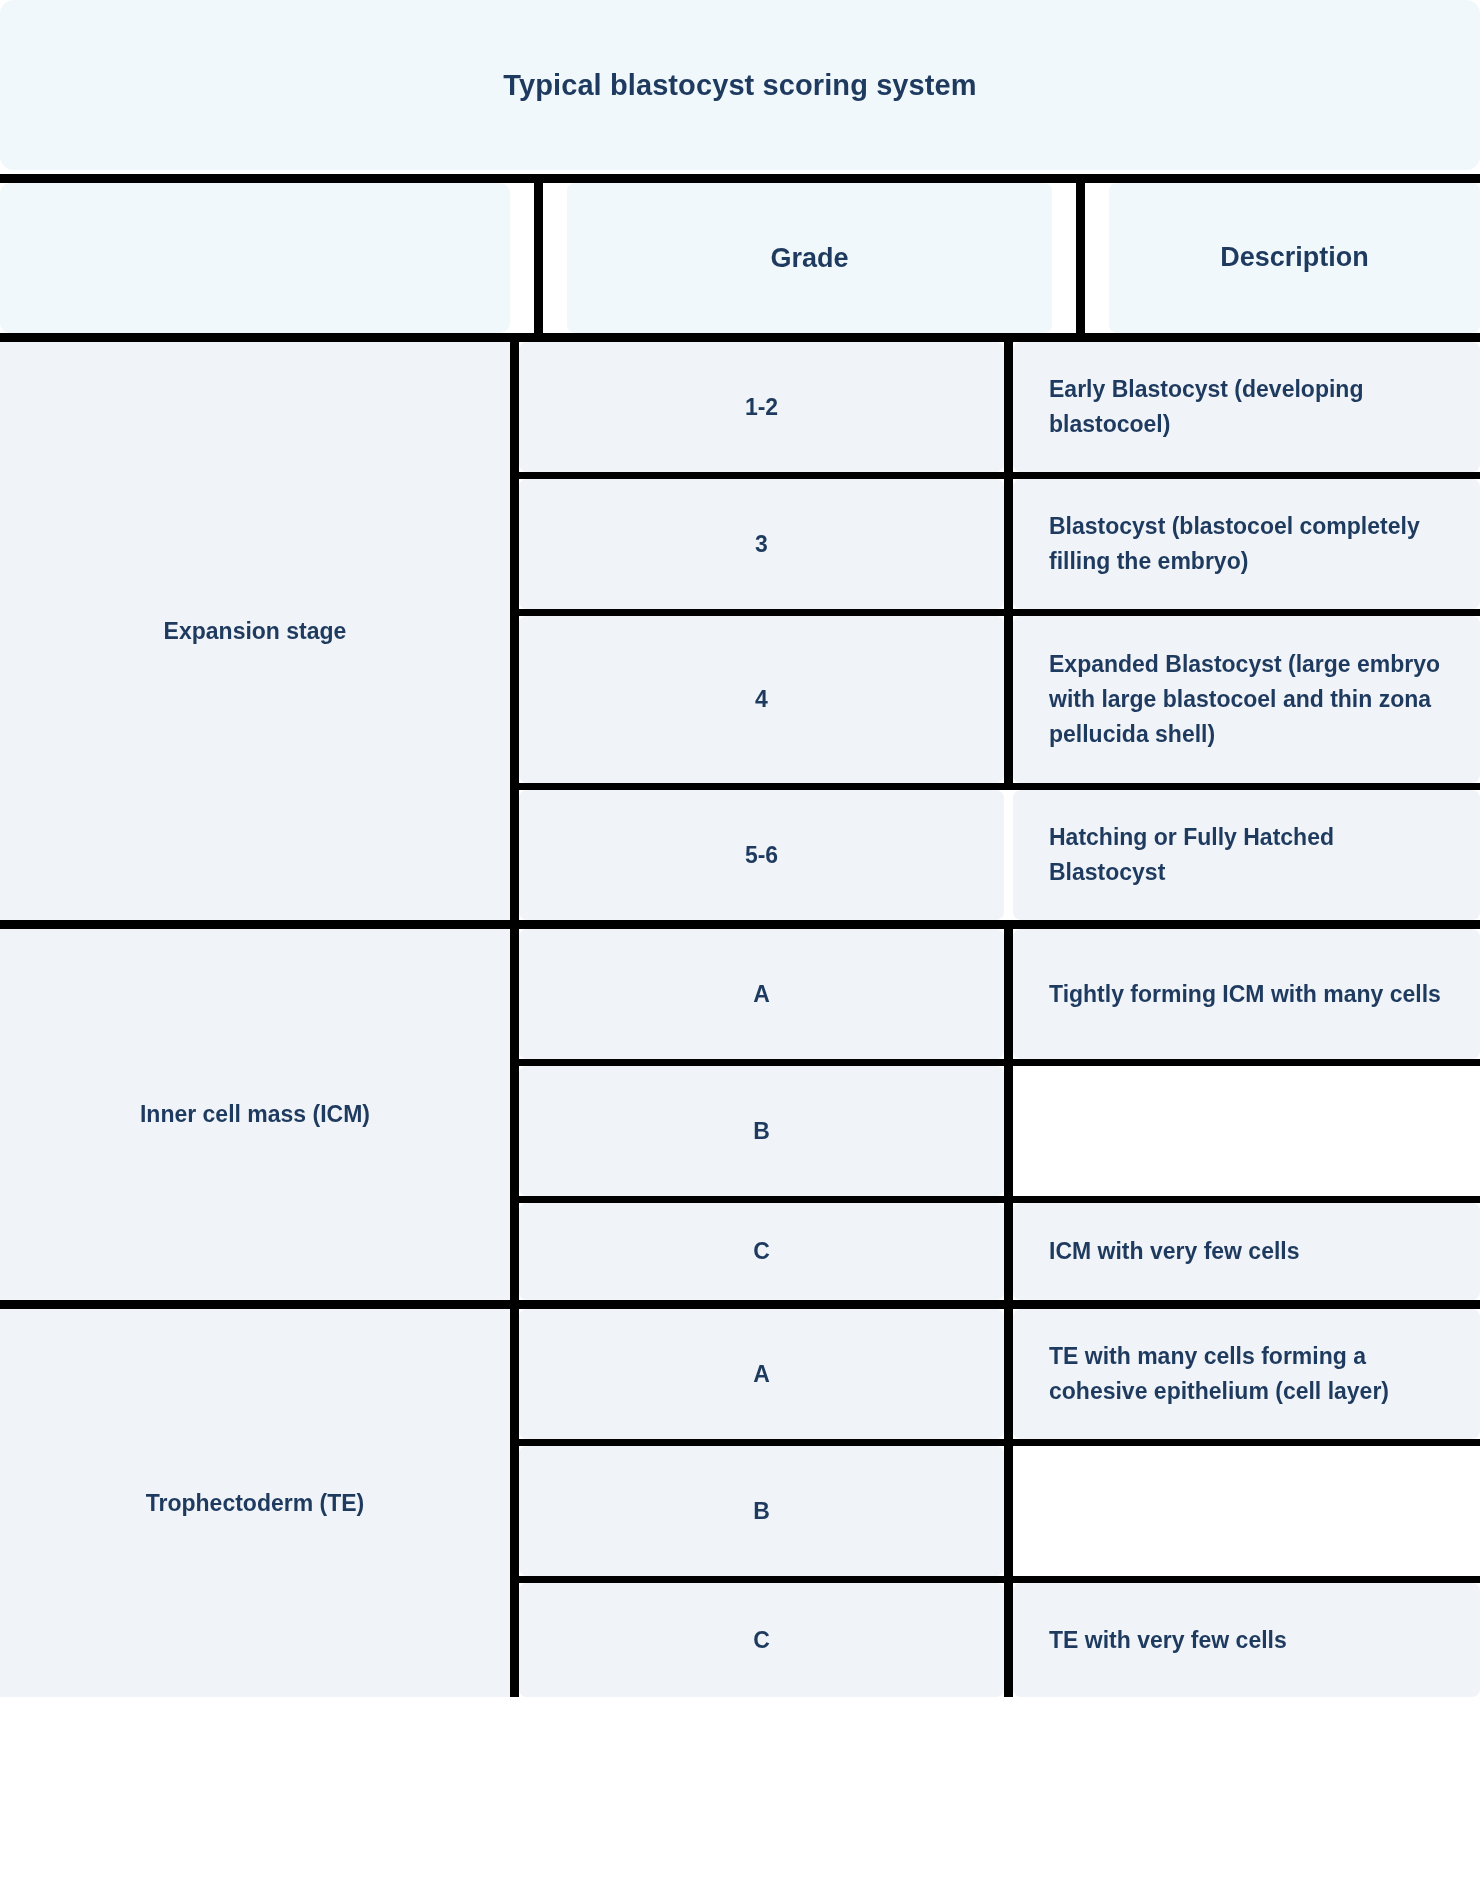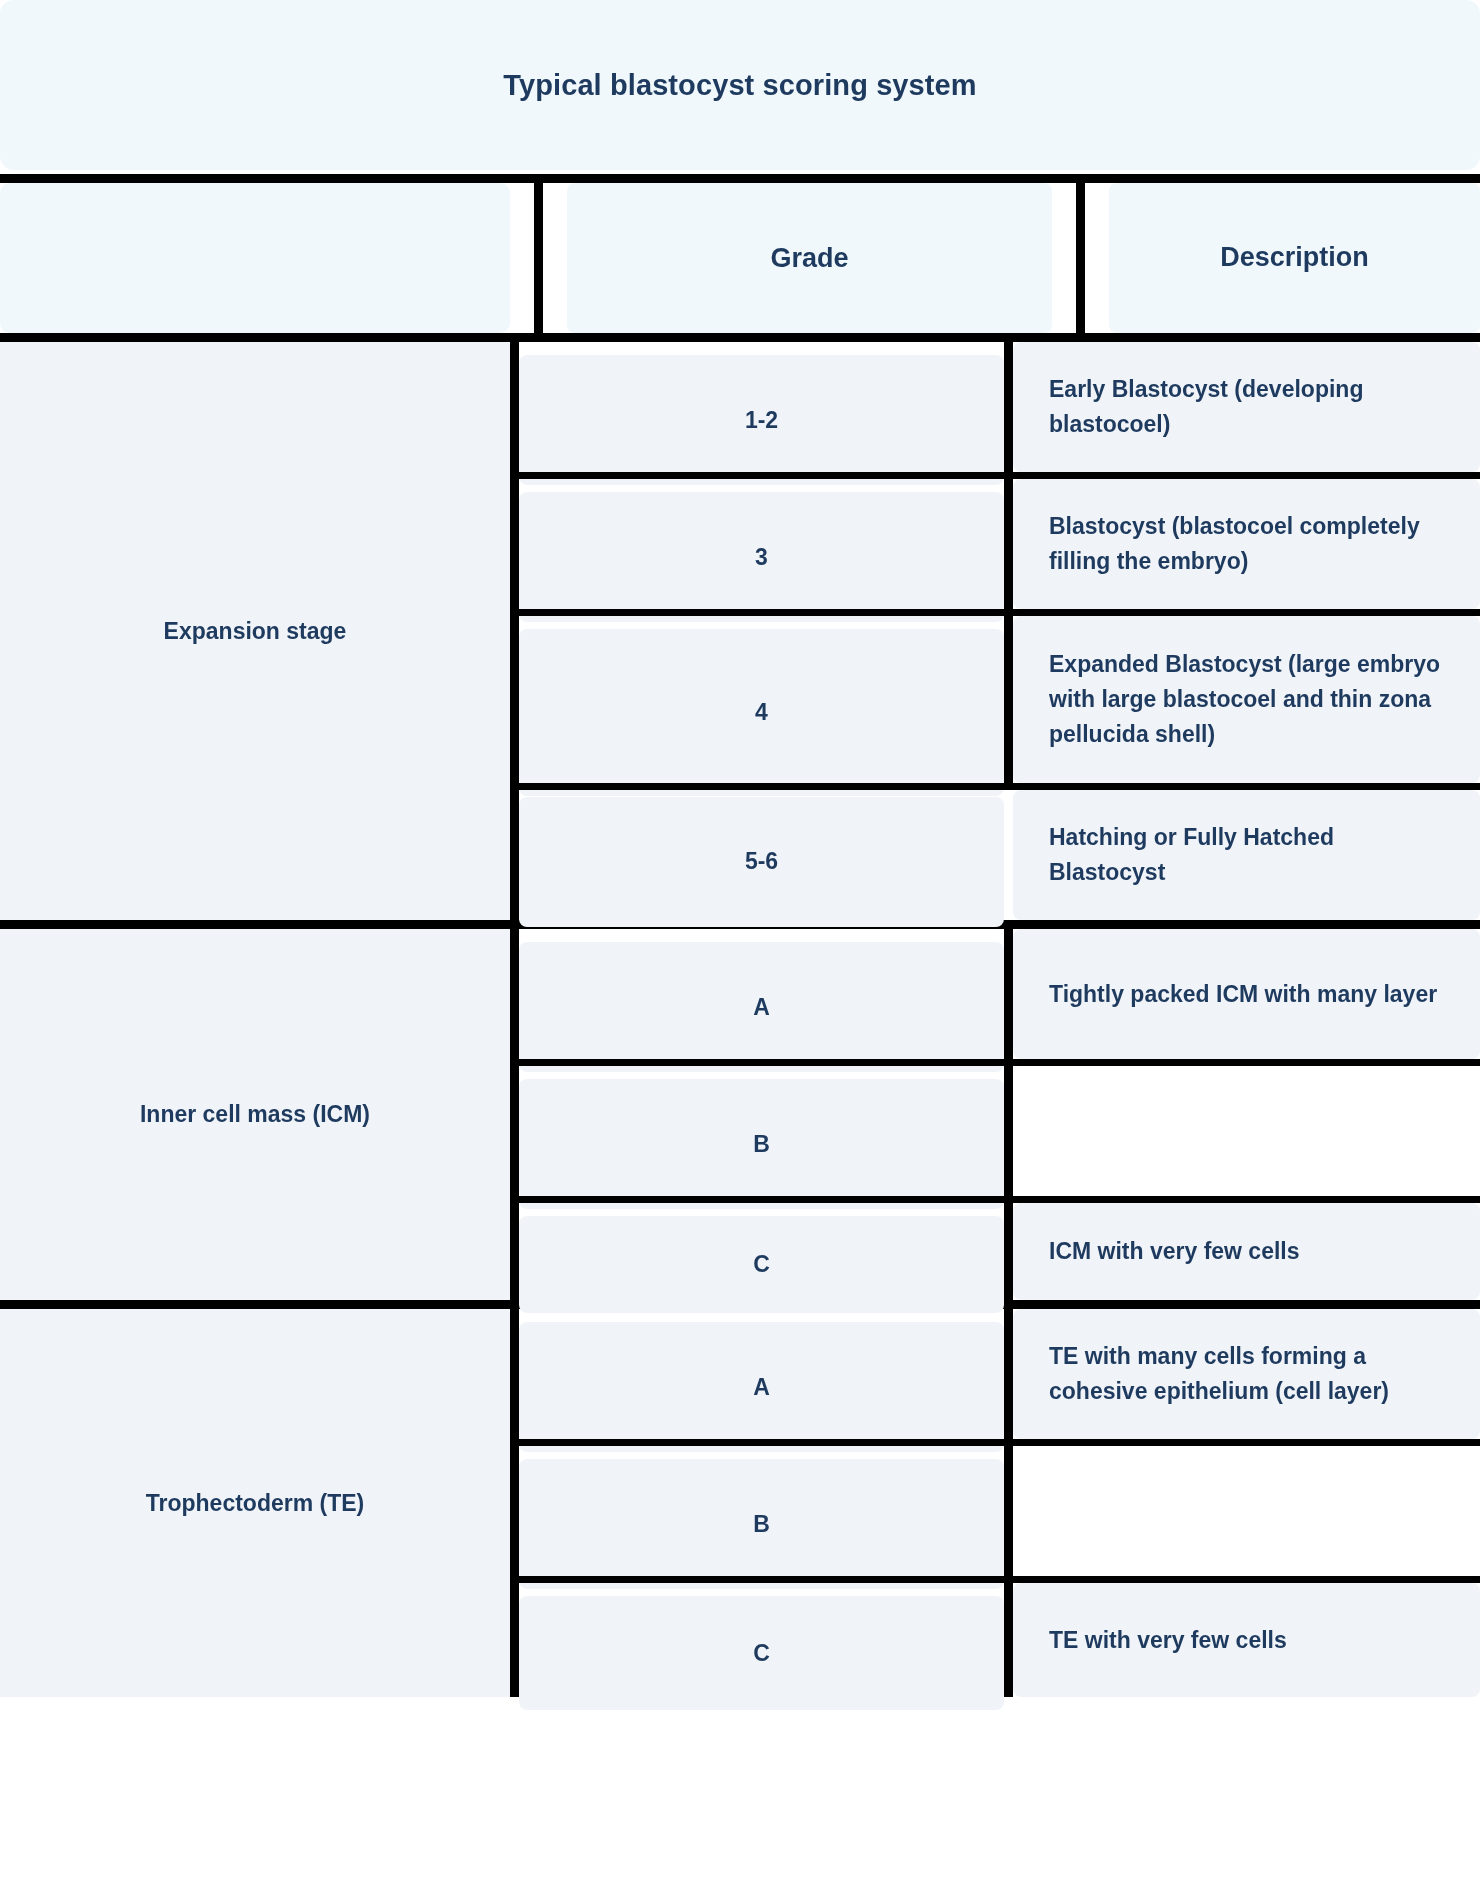--- a/index.html
+++ b/index.html
@@ -160,7 +160,6 @@
   .subrow .col-grade {
     width: 485px;
     flex: 0 0 485px;
-    margin-top: 13px;
   }
 
   .hdr-row {

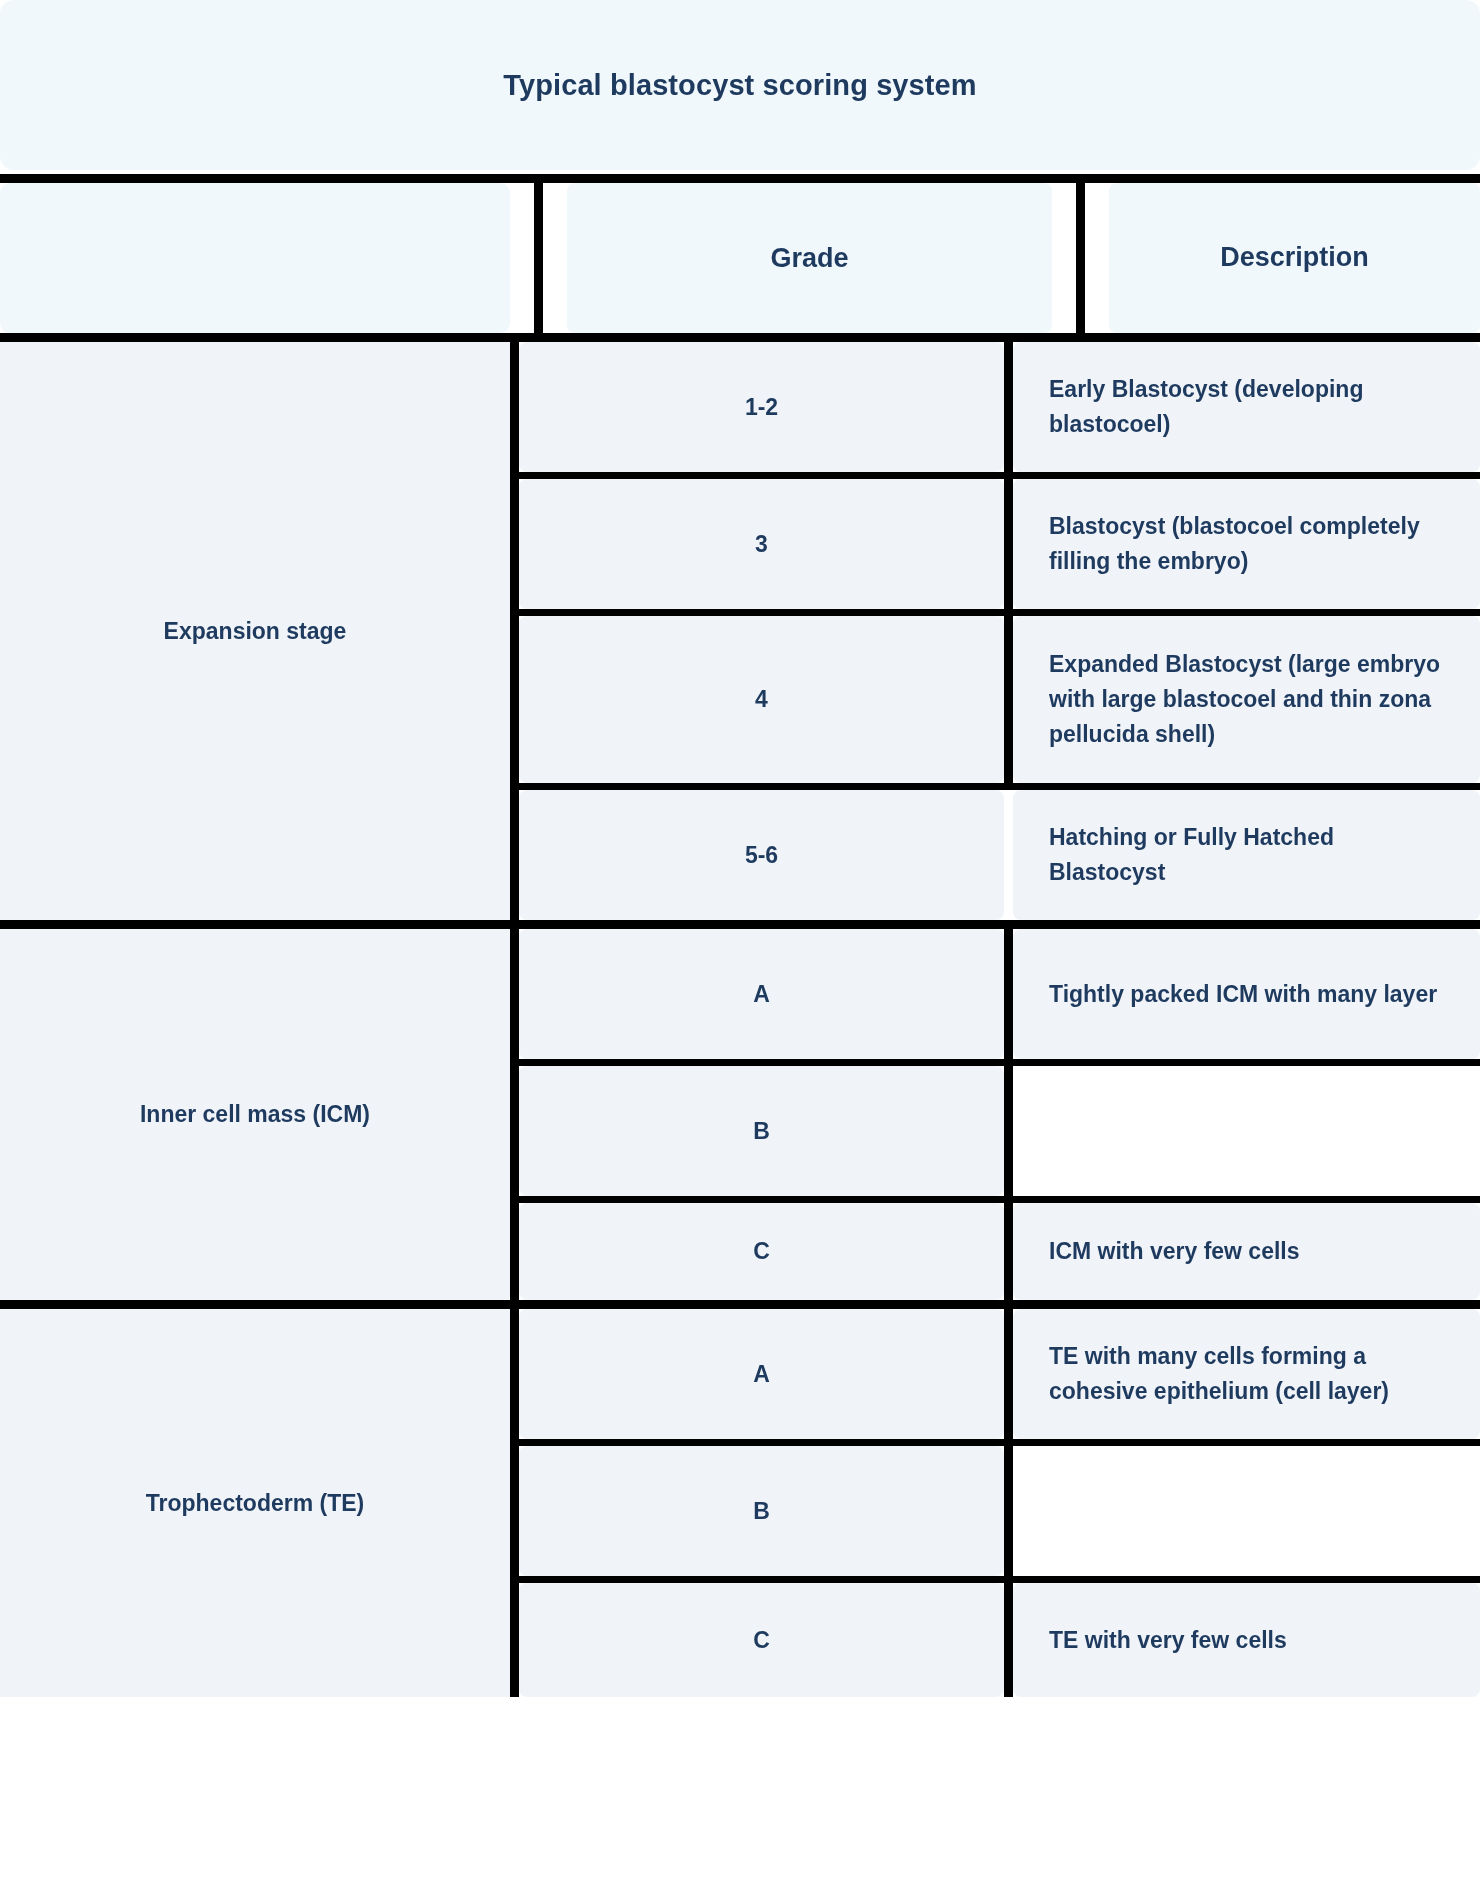--- a/index.html
+++ b/index.html
@@ -228,7 +228,7 @@
             <div class="subrow" style="height: 130px;">
               <div class="cell col-grade" style="height: 130px;">A</div>
               <div class="vsep"></div>
-              <div class="cell col-desc" style="height: 130px;">Tightly packed ICM with many layer</div>
+              <div class="cell col-desc" style="height: 130px;">Tightly forming ICM with many cells</div>
             </div>
             <div class="sep-h" style="width: 100%;"></div>
             <div class="subrow" style="height: 130px;">

